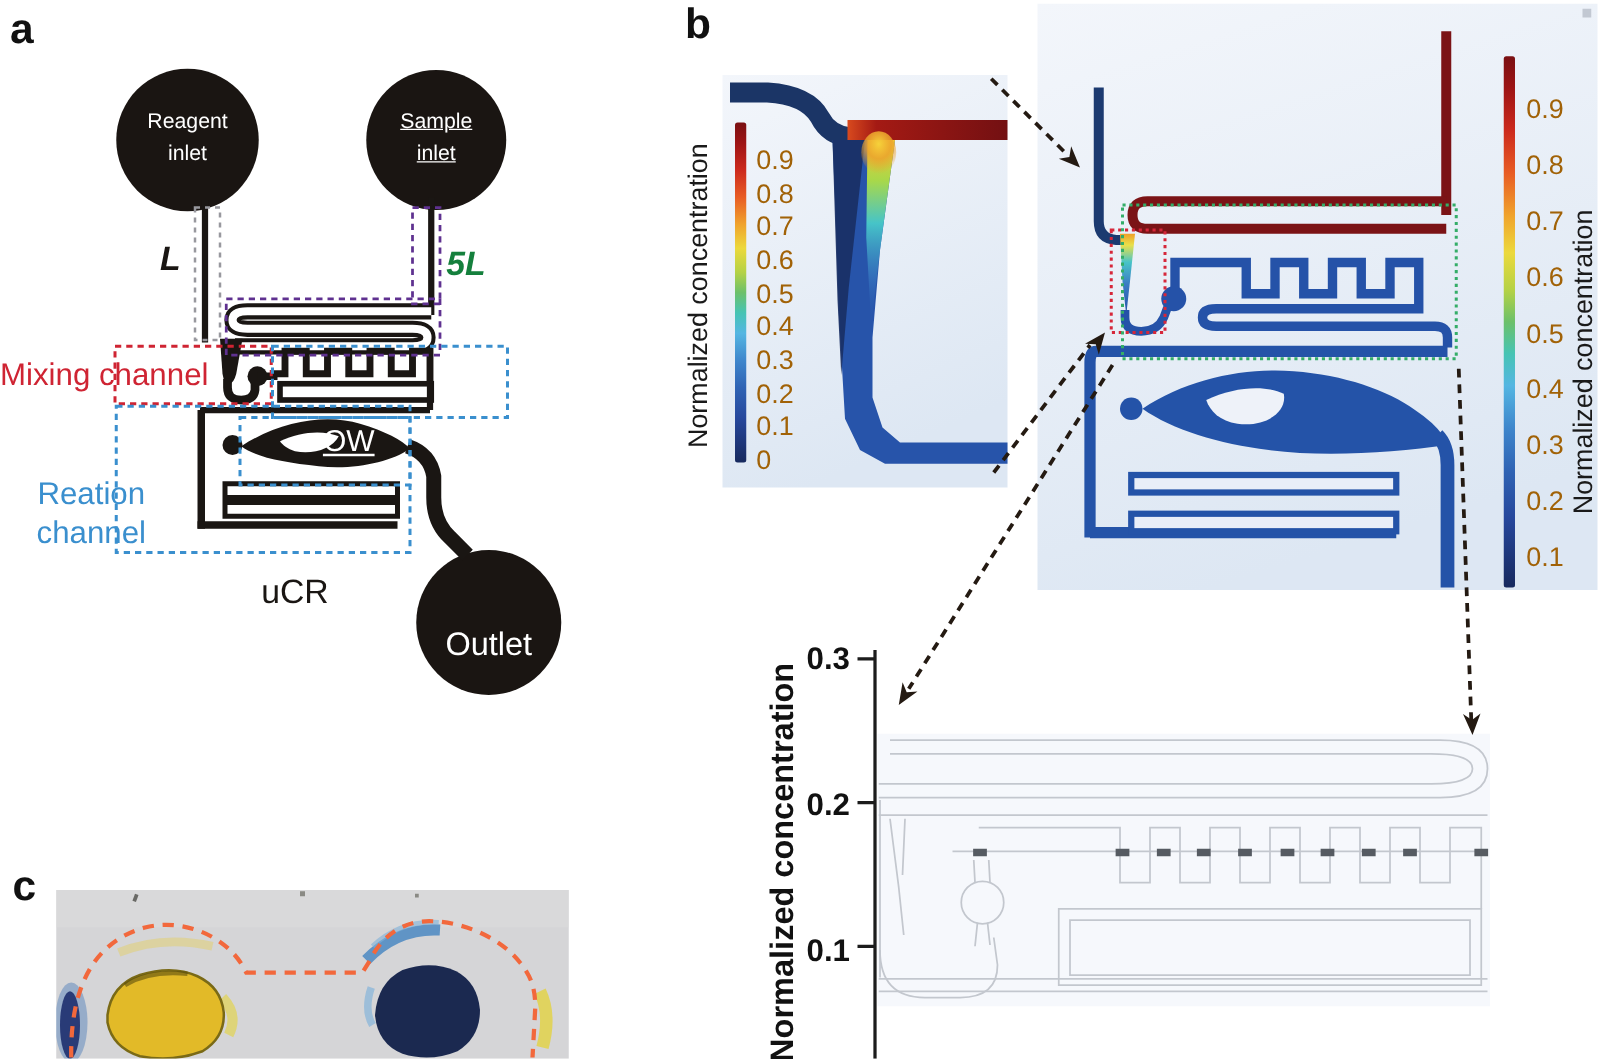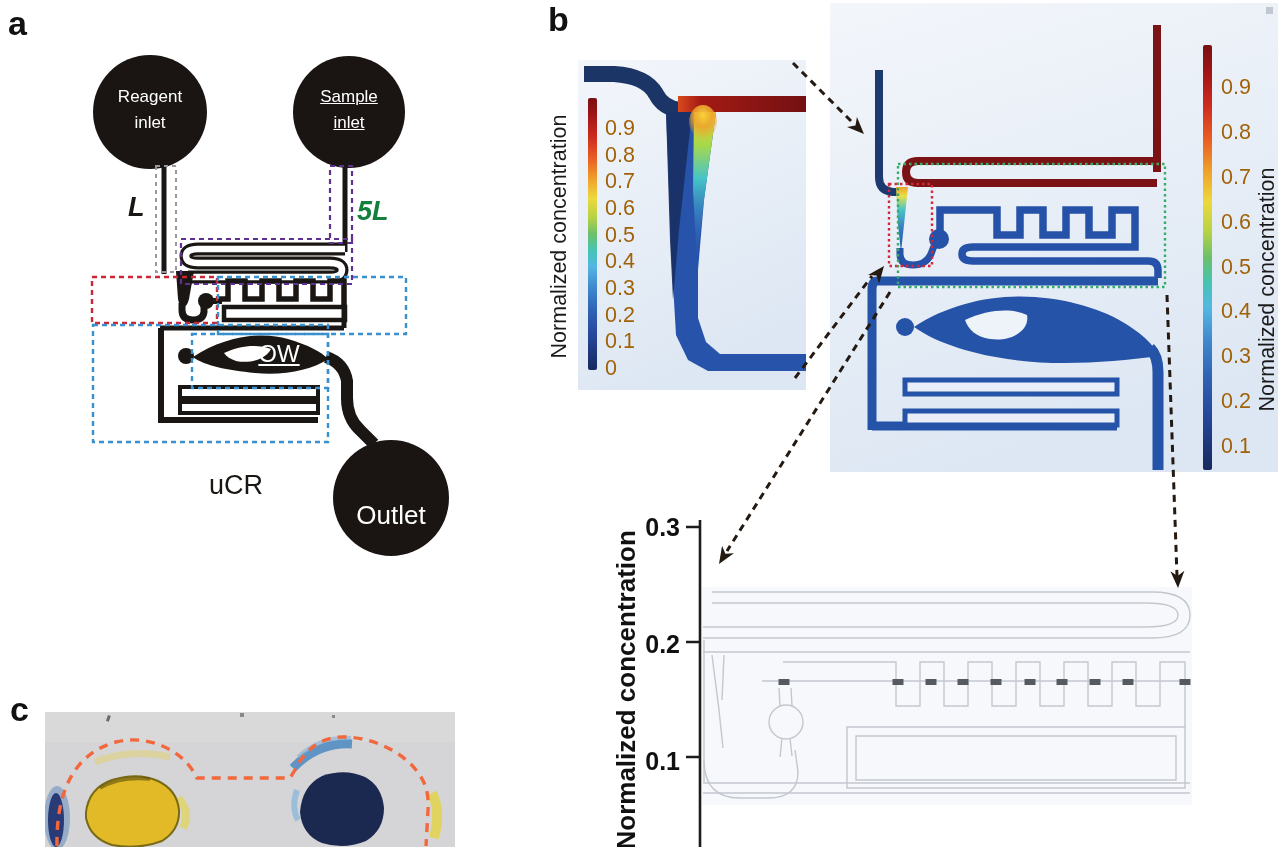--- a/index.html
+++ b/index.html
@@ -259,6 +259,7 @@
 <div class="abs len-label" style="left:128px;top:192px;color:#1a1613;">L</div>
 <div class="abs len-label" style="left:357px;top:196px;color:#15803d;text-align:right;">5L</div>
 
+<div class="abs ann" style="left:0px;top:286px;width:172px;color:#cf2433;">Mixing channel</div>
 <div class="abs ow-label" style="left:246px;top:340px;width:66px;">OW</div>
 <div class="abs" style="left:205px;top:458px;width:62px;text-align:center;font-size:27px;color:#1a1613;margin-top:12px;">uCR</div>
 

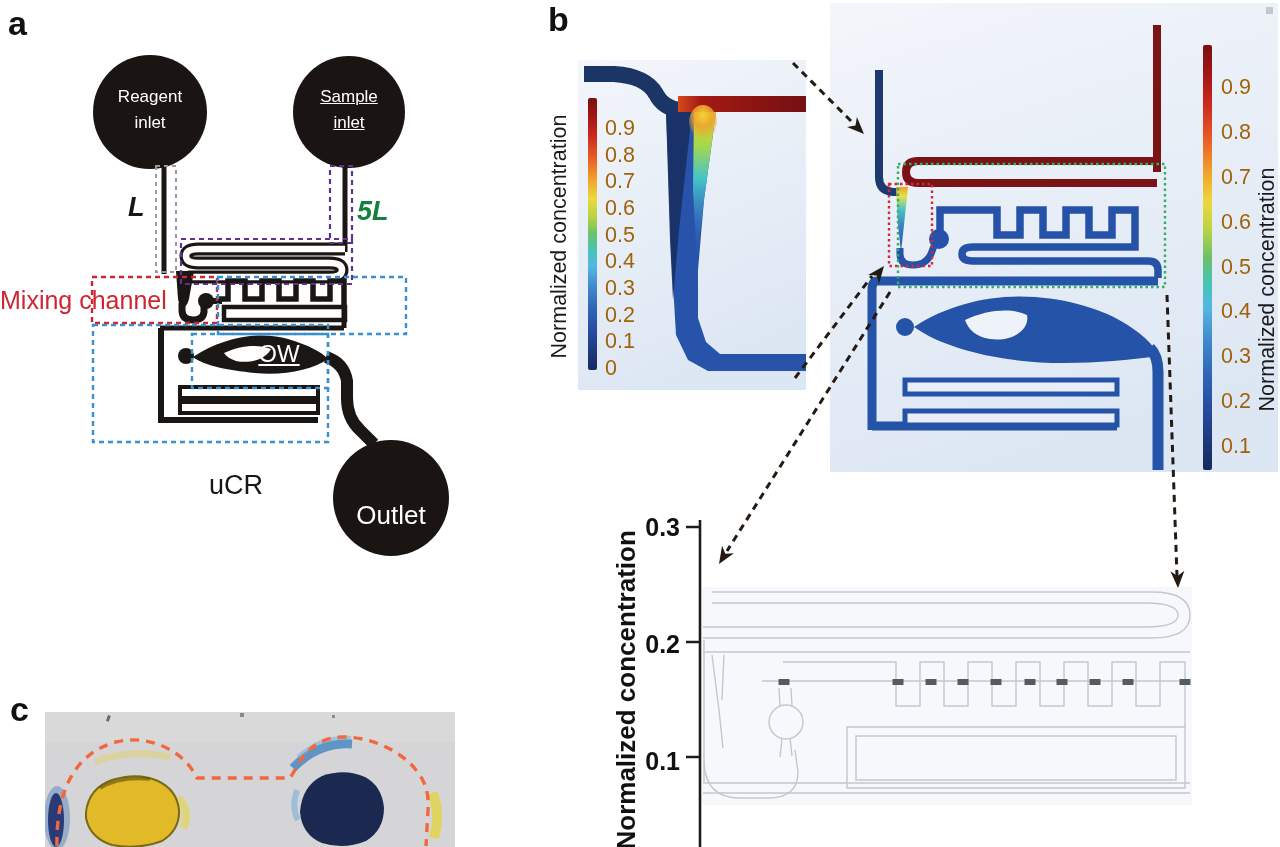--- a/index.html
+++ b/index.html
@@ -260,6 +260,10 @@
 <div class="abs len-label" style="left:357px;top:196px;color:#15803d;text-align:right;">5L</div>
 
 <div class="abs ann" style="left:0px;top:286px;width:172px;color:#cf2433;">Mixing channel</div>
+<div class="abs ann" style="left:18px;top:380px;width:110px;color:#3a8fce;text-align:center;line-height:31px;">
+  <div>Reation</div>
+  <div>channel</div>
+</div>
 <div class="abs ow-label" style="left:246px;top:340px;width:66px;">OW</div>
 <div class="abs" style="left:205px;top:458px;width:62px;text-align:center;font-size:27px;color:#1a1613;margin-top:12px;">uCR</div>
 

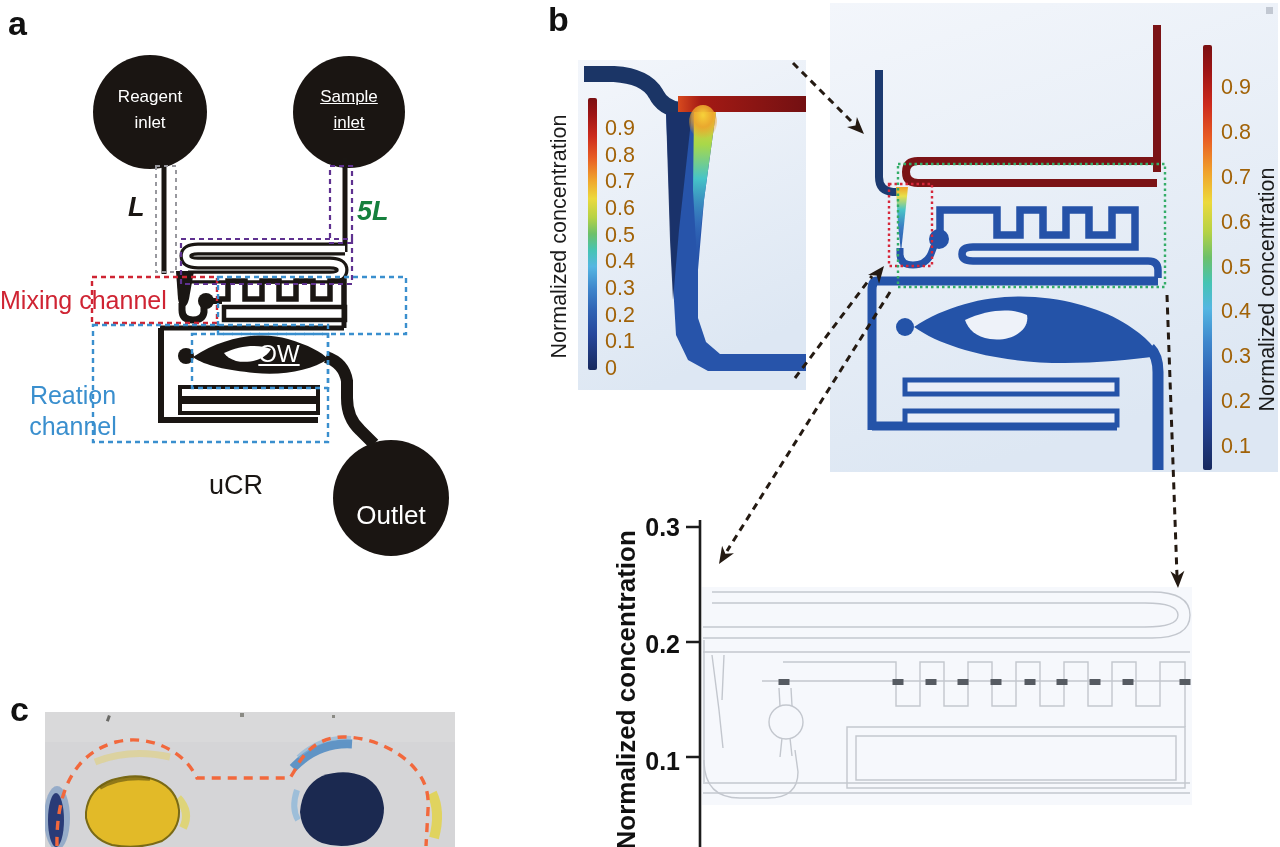--- a/index.html
+++ b/index.html
@@ -265,7 +265,7 @@
   <div>channel</div>
 </div>
 <div class="abs ow-label" style="left:246px;top:340px;width:66px;">OW</div>
-<div class="abs" style="left:205px;top:458px;width:62px;text-align:center;font-size:27px;color:#1a1613;margin-top:12px;">uCR</div>
+<div class="abs" style="left:205px;top:458px;width:62px;text-align:center;font-size:27px;color:#1a1613;">uCR</div>
 
 <div class="abs tickcol" style="left:605px;top:117px;height:262px;width:44px;">
       <span class="tick">0.9</span>

